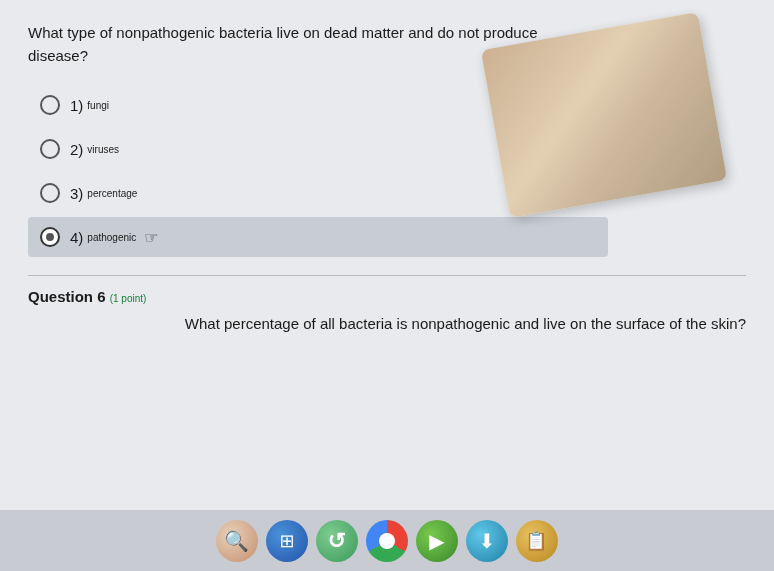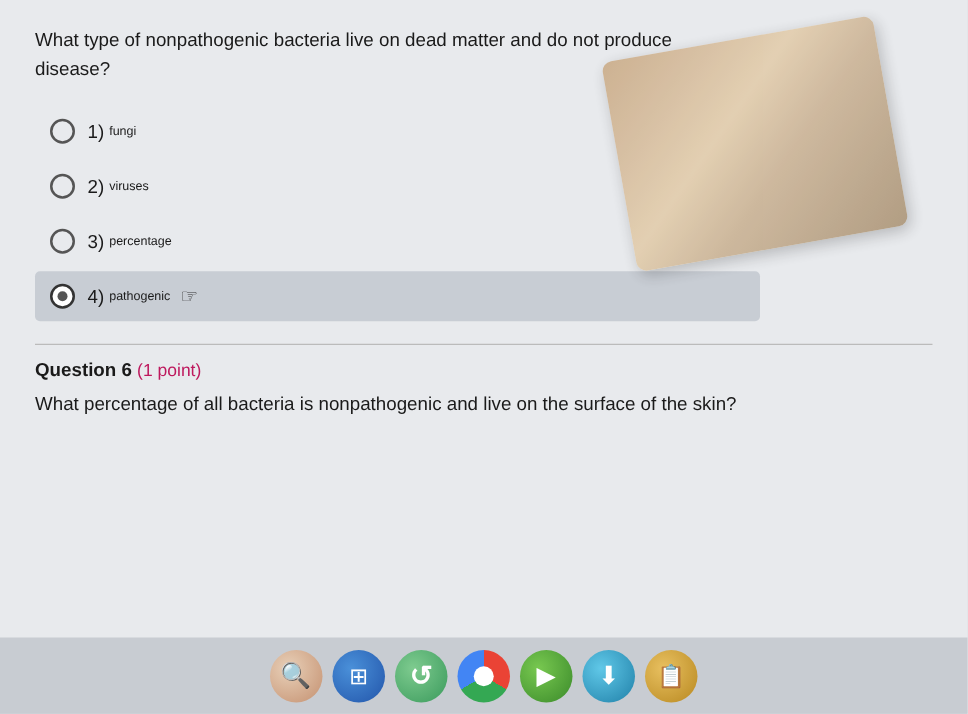--- a/index.html
+++ b/index.html
@@ -128,8 +128,8 @@
 
     .question8-point {
       font-weight: normal;
-      font-size: 14px;
-      color: #be185d;
+      font-size: 10px;
+      color: #15803d;
     }
 
     .question8-text {

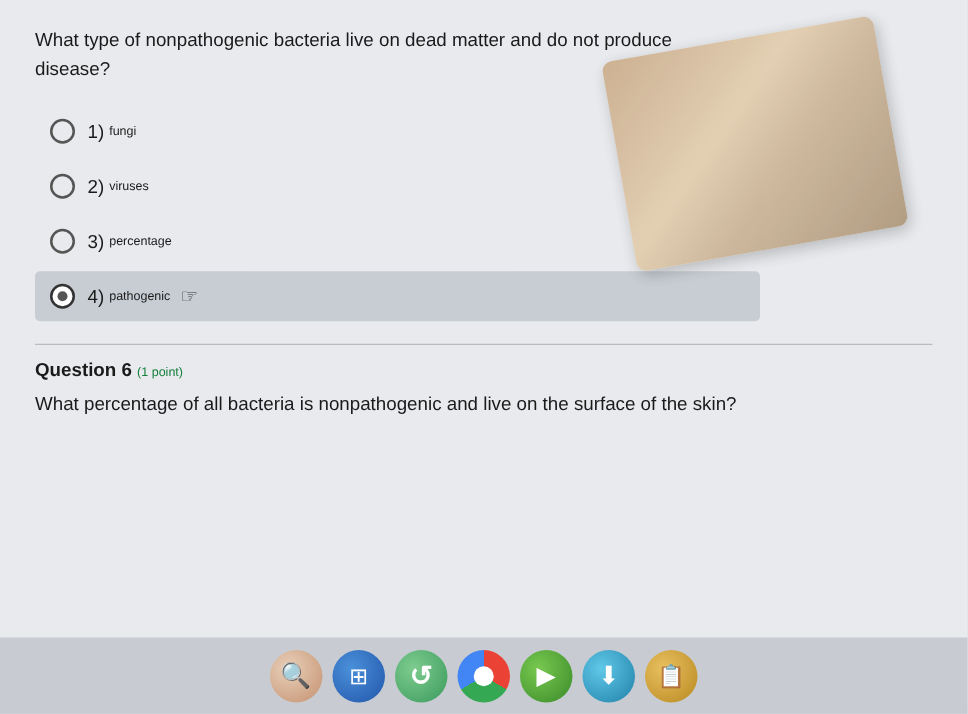--- a/index.html
+++ b/index.html
@@ -136,6 +136,7 @@
       font-size: 15px;
       color: #1a1a1a;
       line-height: 1.5;
+      text-align: right;
     }
 
     

